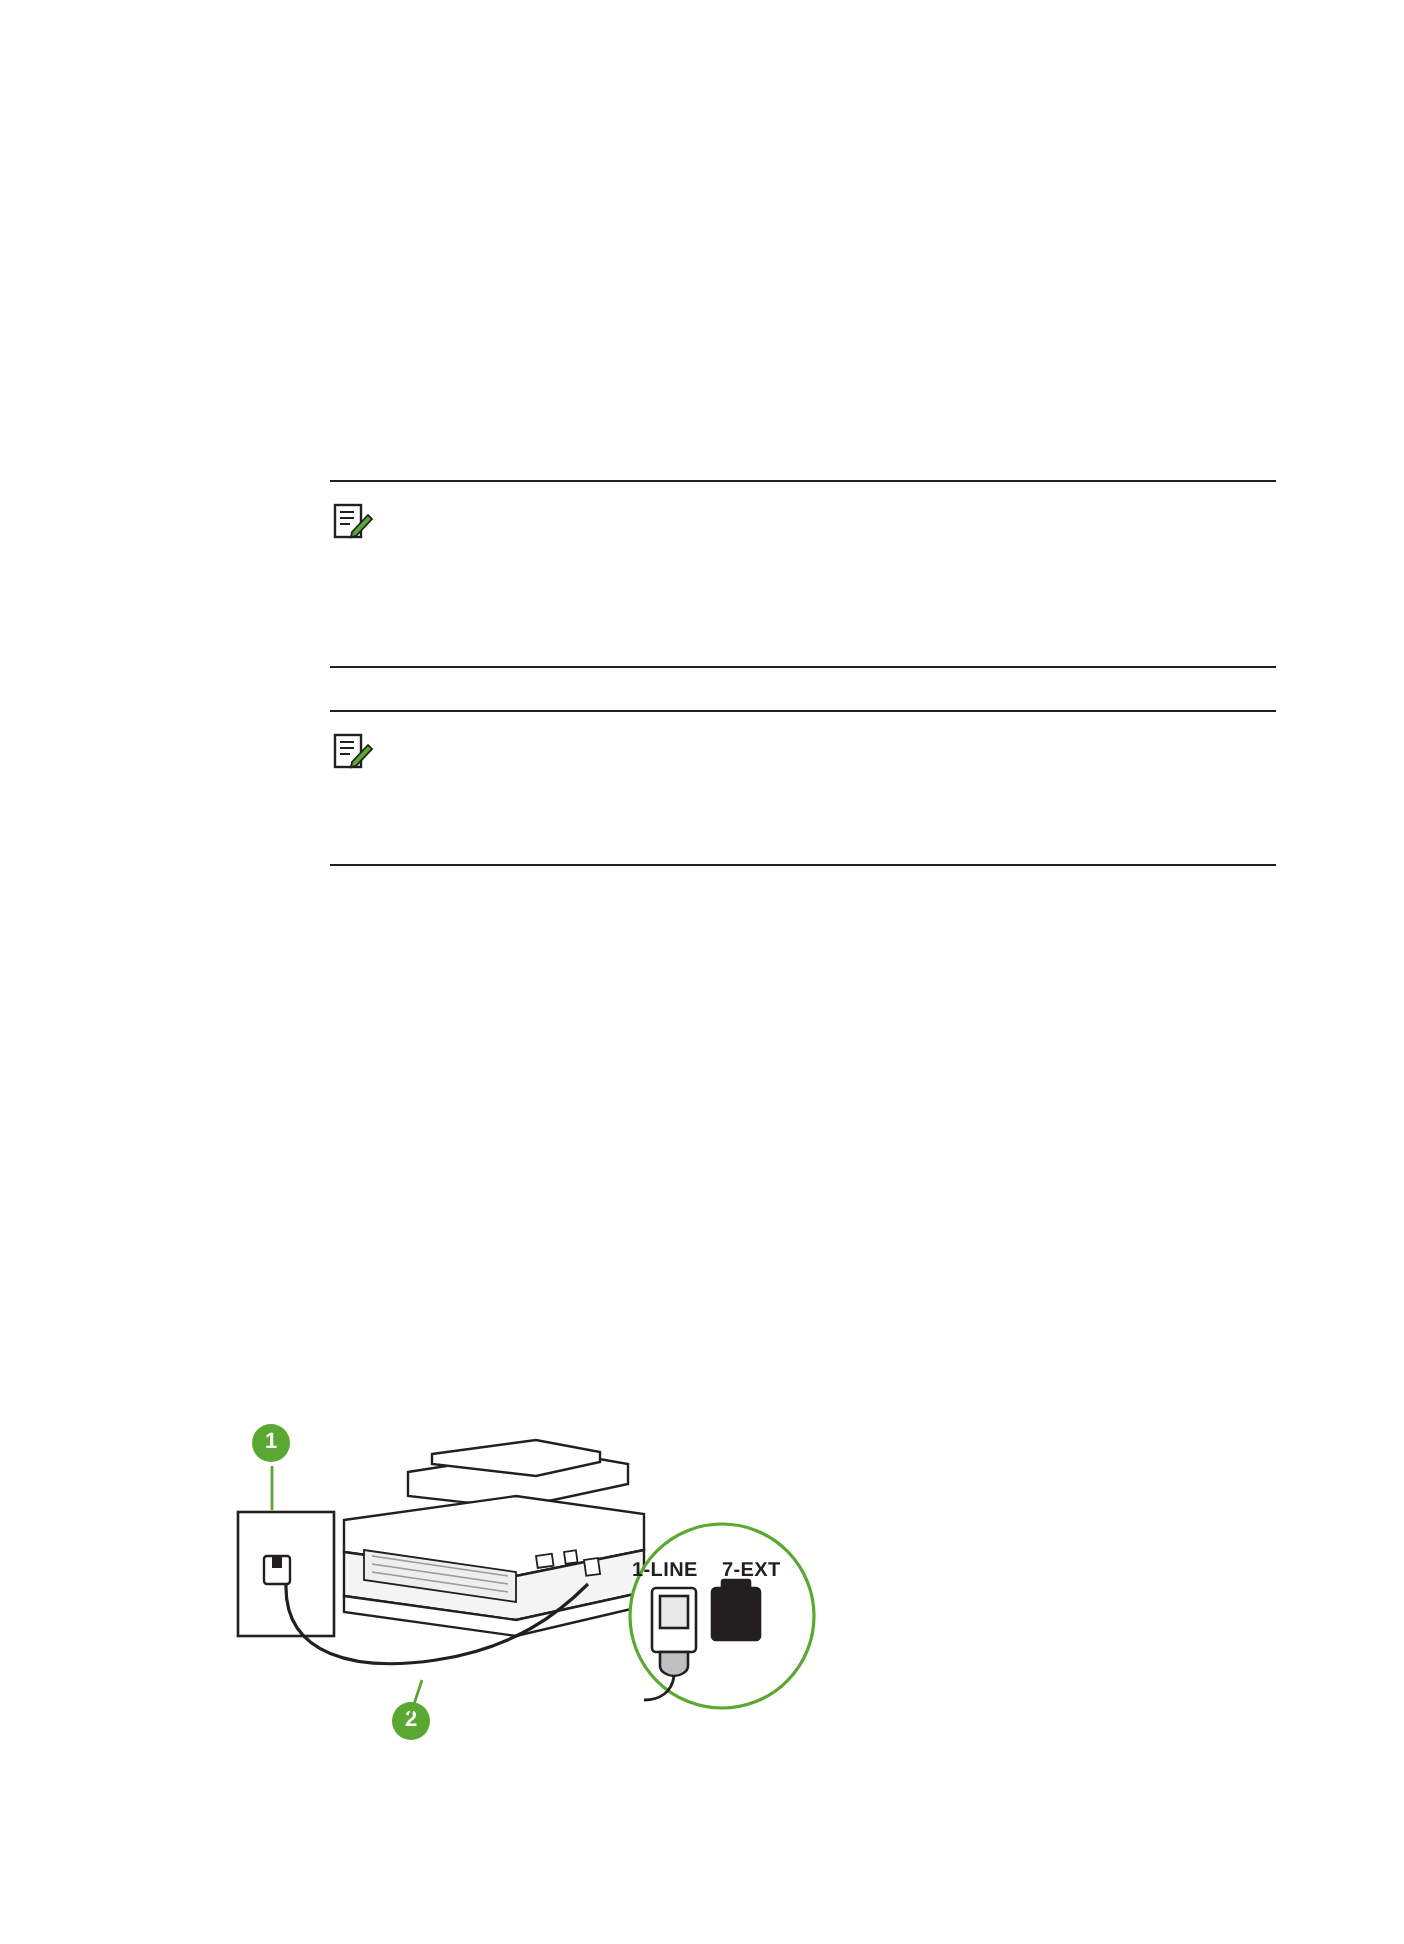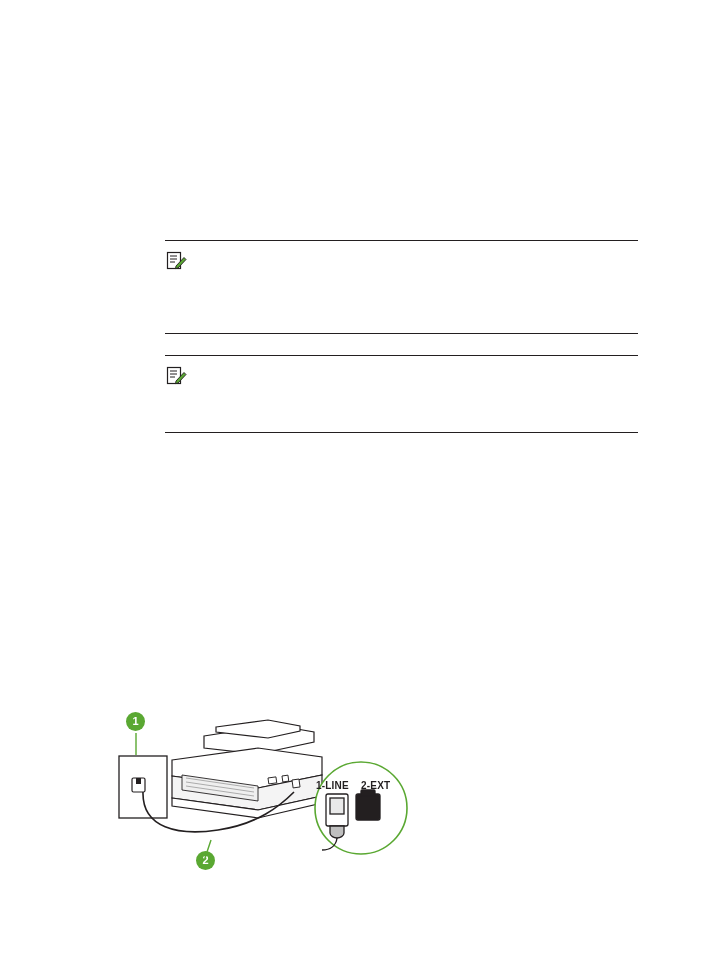--- a/index.html
+++ b/index.html
@@ -197,7 +197,7 @@
     </svg>
 
     <div class="port-label" id="label-1line">1-LINE</div>
-    <div class="port-label" id="label-2ext">2-EXT</div>
+    <div class="port-label" id="label-2ext">7-EXT</div>
   </div>
 
 </div>

